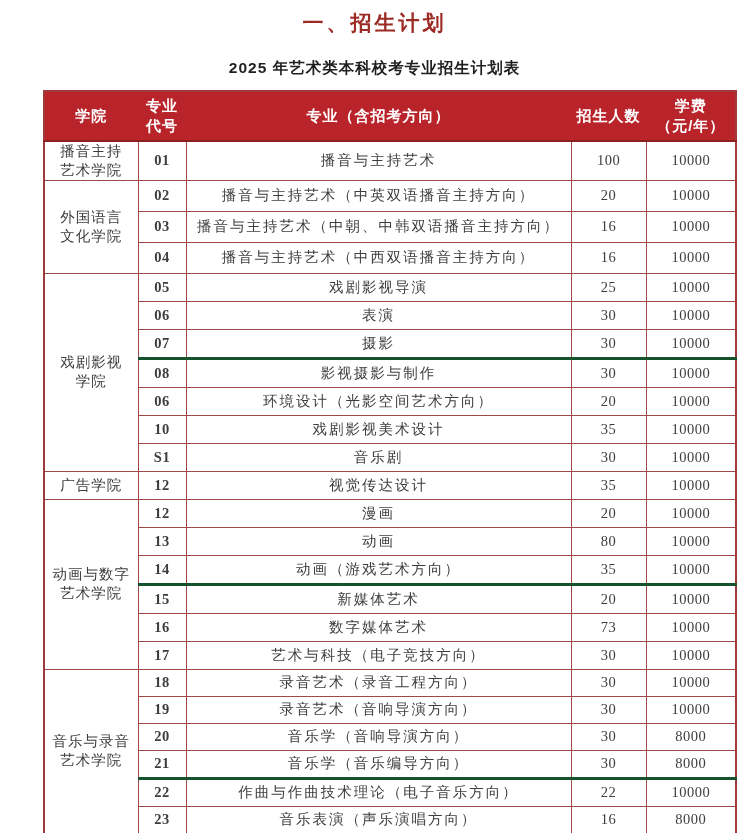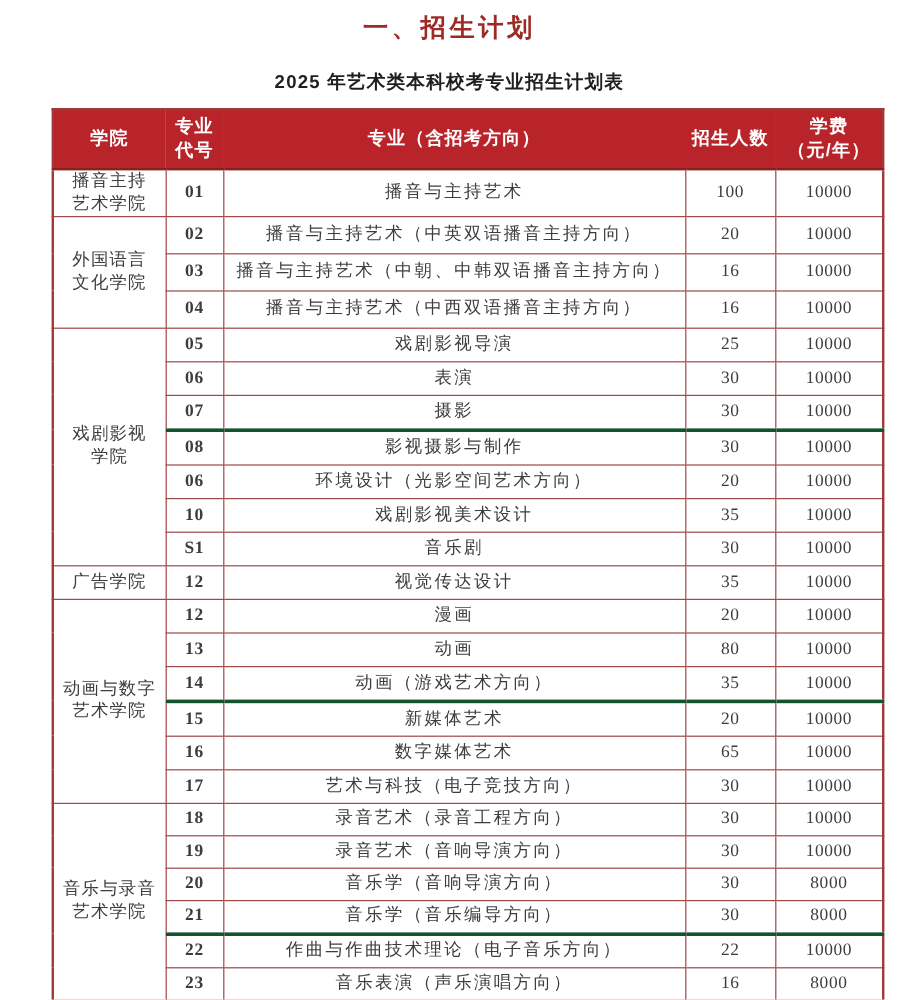--- a/index.html
+++ b/index.html
@@ -218,7 +218,7 @@
         <tr class="g4">
           <td class="cell-code">16</td>
           <td class="cell-major">数字媒体艺术</td>
-          <td class="cell-count">65</td>
+          <td class="cell-count">73</td>
           <td class="cell-fee">10000</td>
         </tr>
         <tr class="g4">

